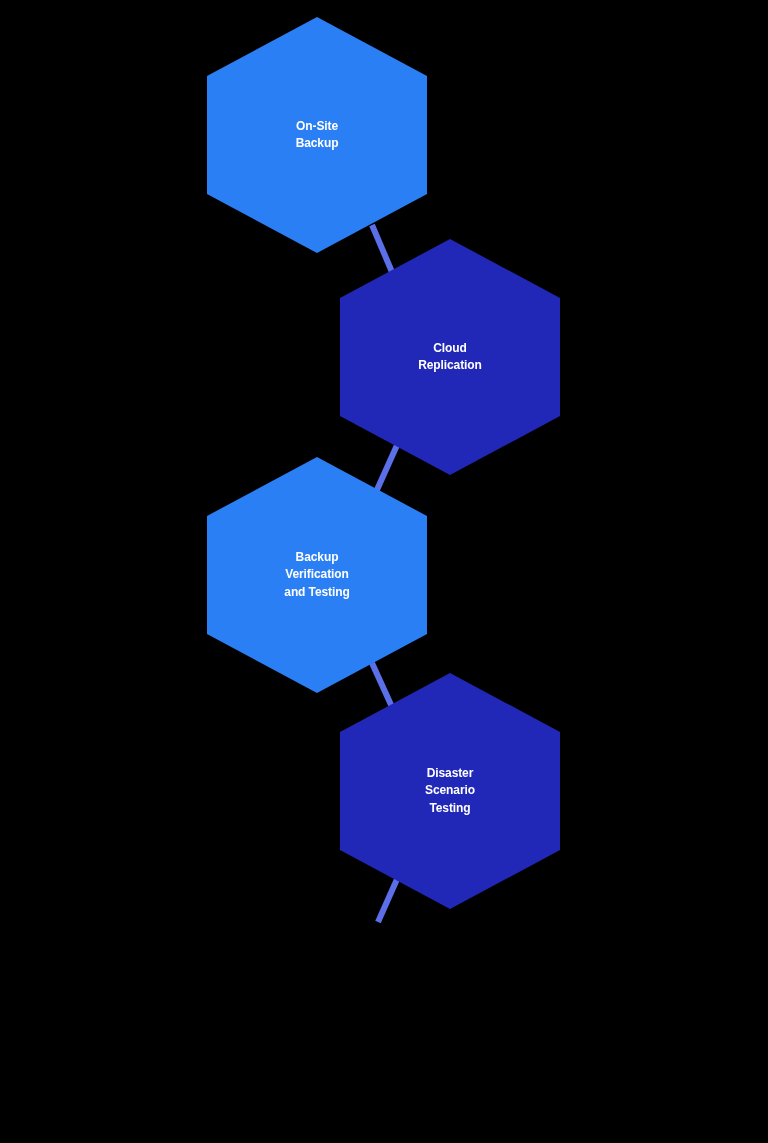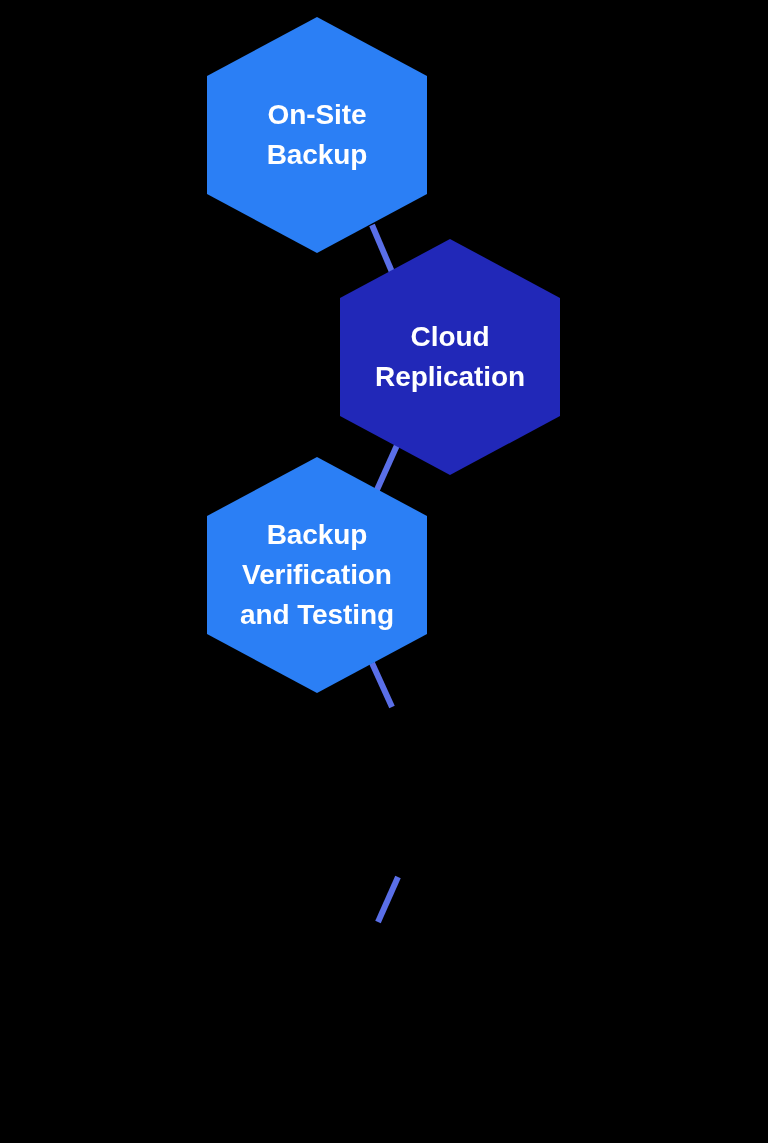--- a/index.html
+++ b/index.html
@@ -39,7 +39,7 @@
   }
   .hex-label {
     color: #ffffff;
-    font-size: 28px;
+    font-size: 12px;
     font-weight: bold;
     line-height: 1.42;
     text-align: center;

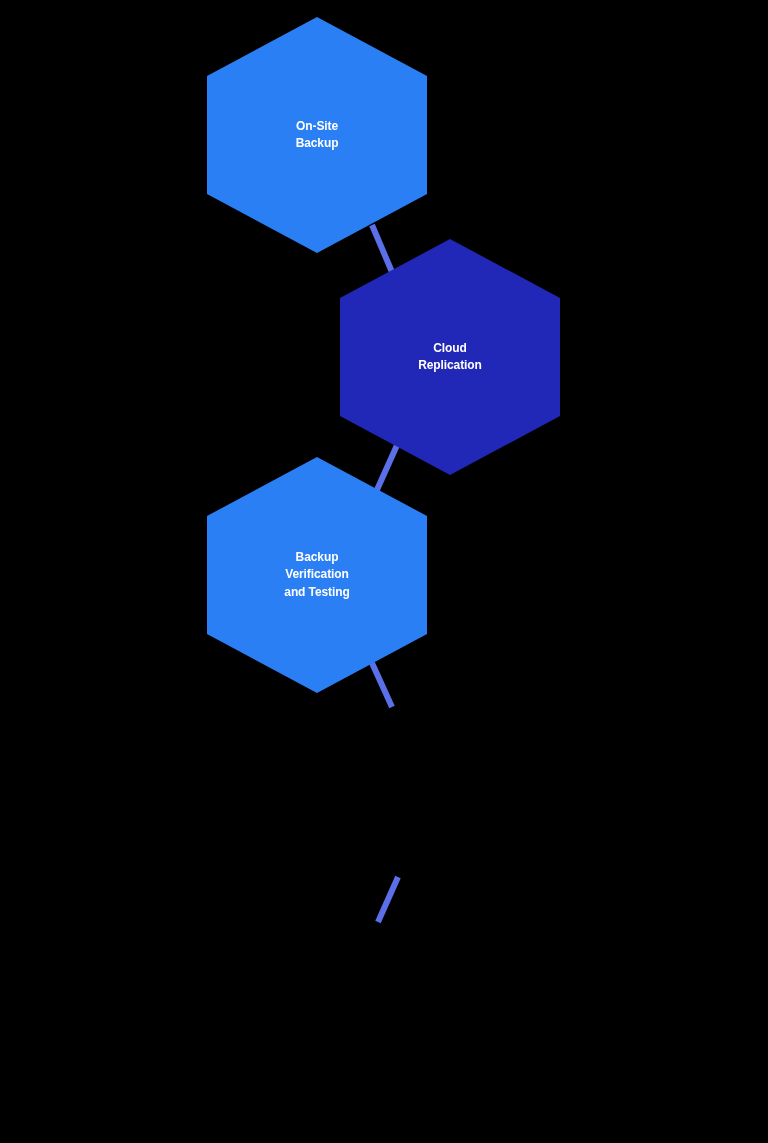--- a/index.html
+++ b/index.html
@@ -82,6 +82,11 @@
 and Testing</span>
   </div>
 
+  <div class="hex hex-4" style="background: rgb(33, 40, 184);">
+    <span class="hex-label">Disaster
+Scenario
+Testing</span>
+  </div>
 
 
 </div>

